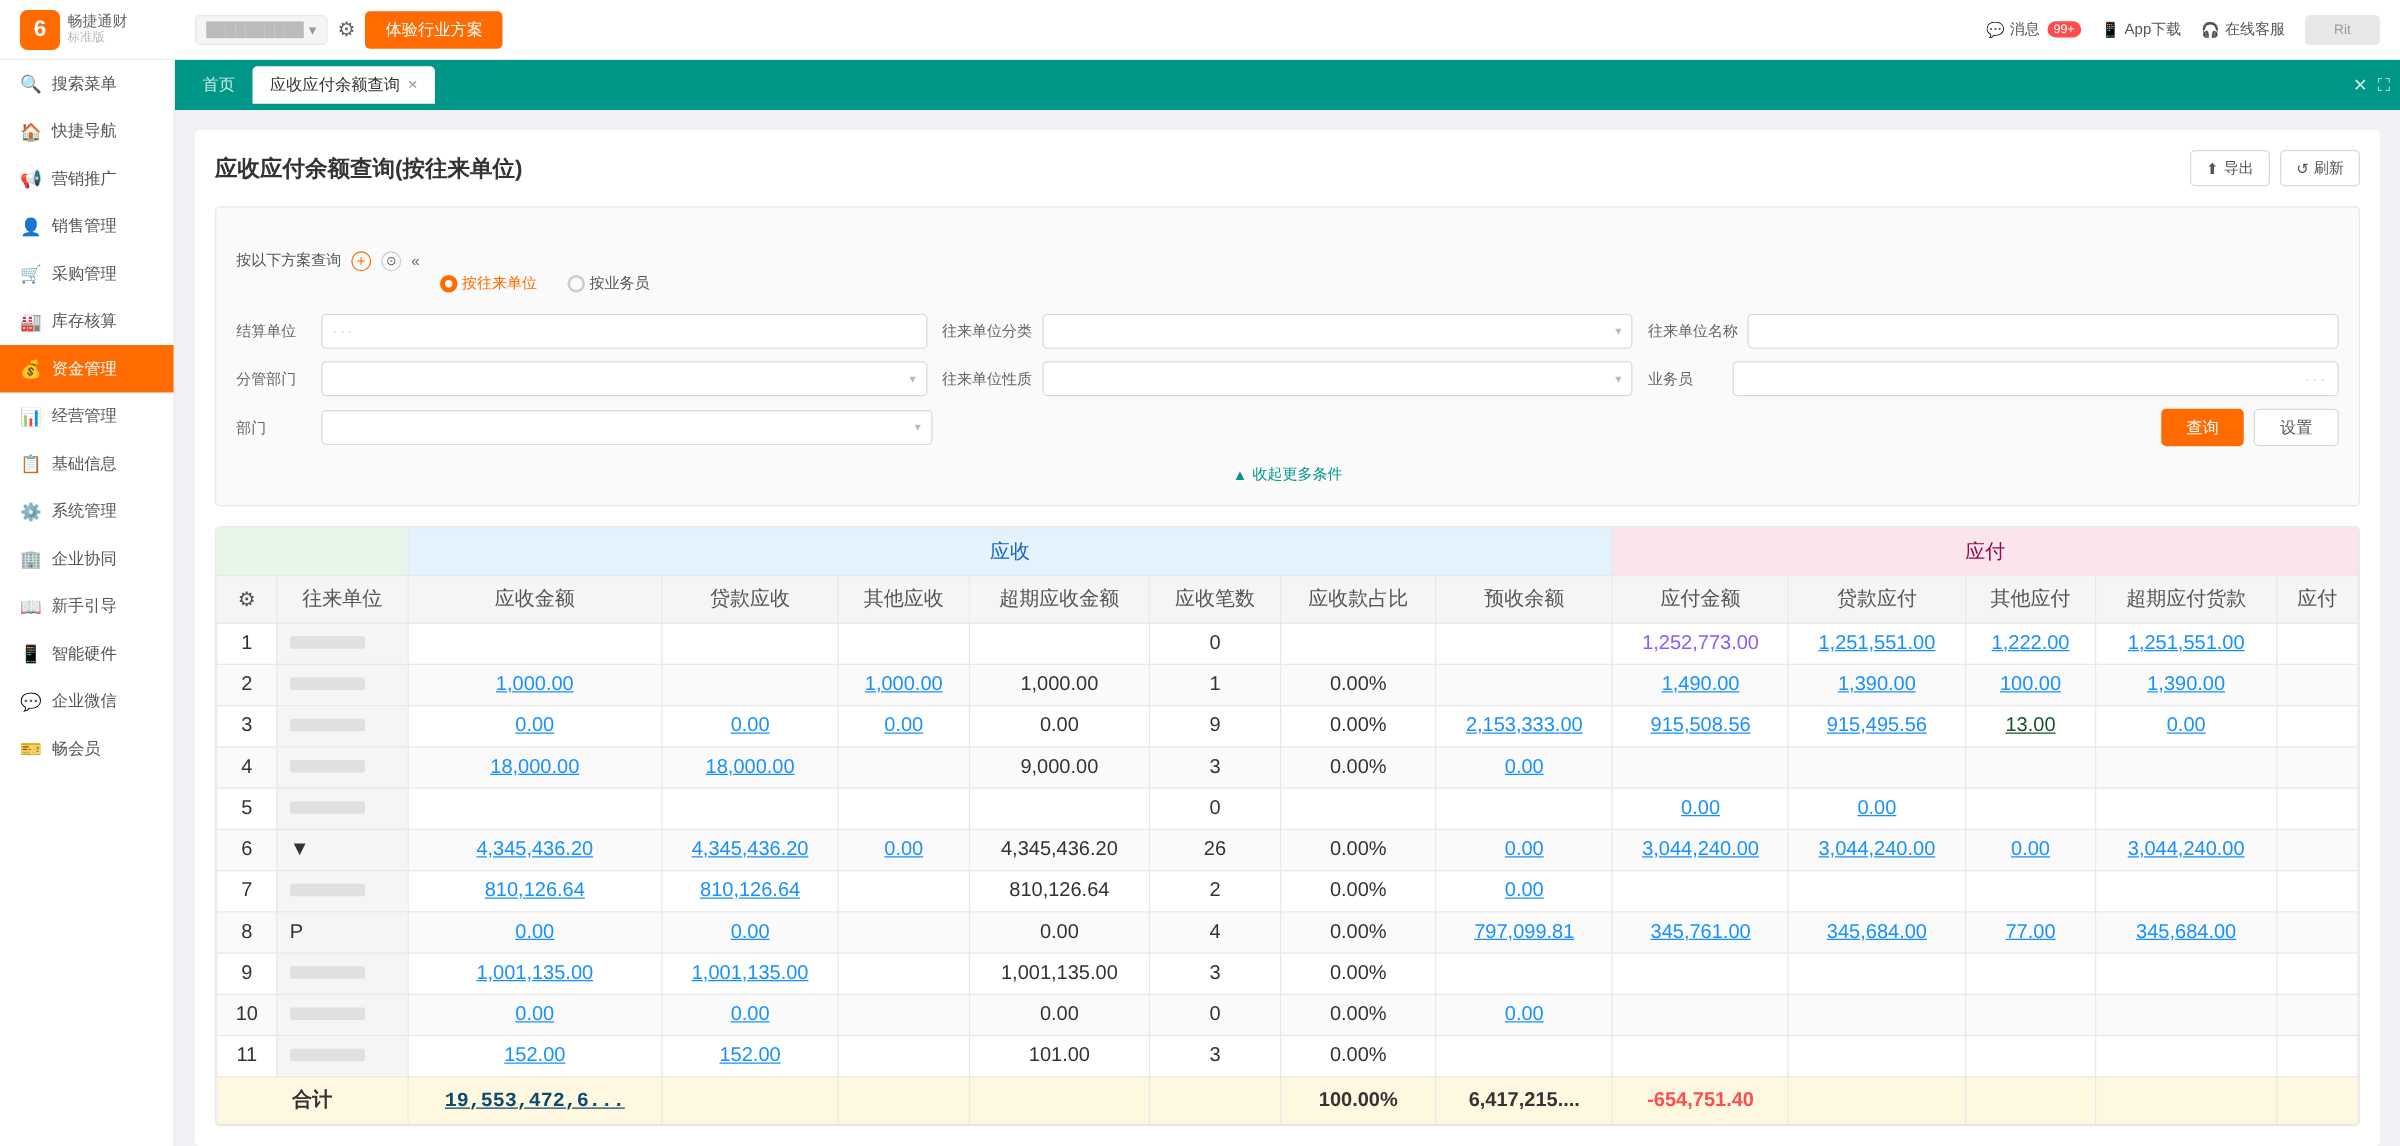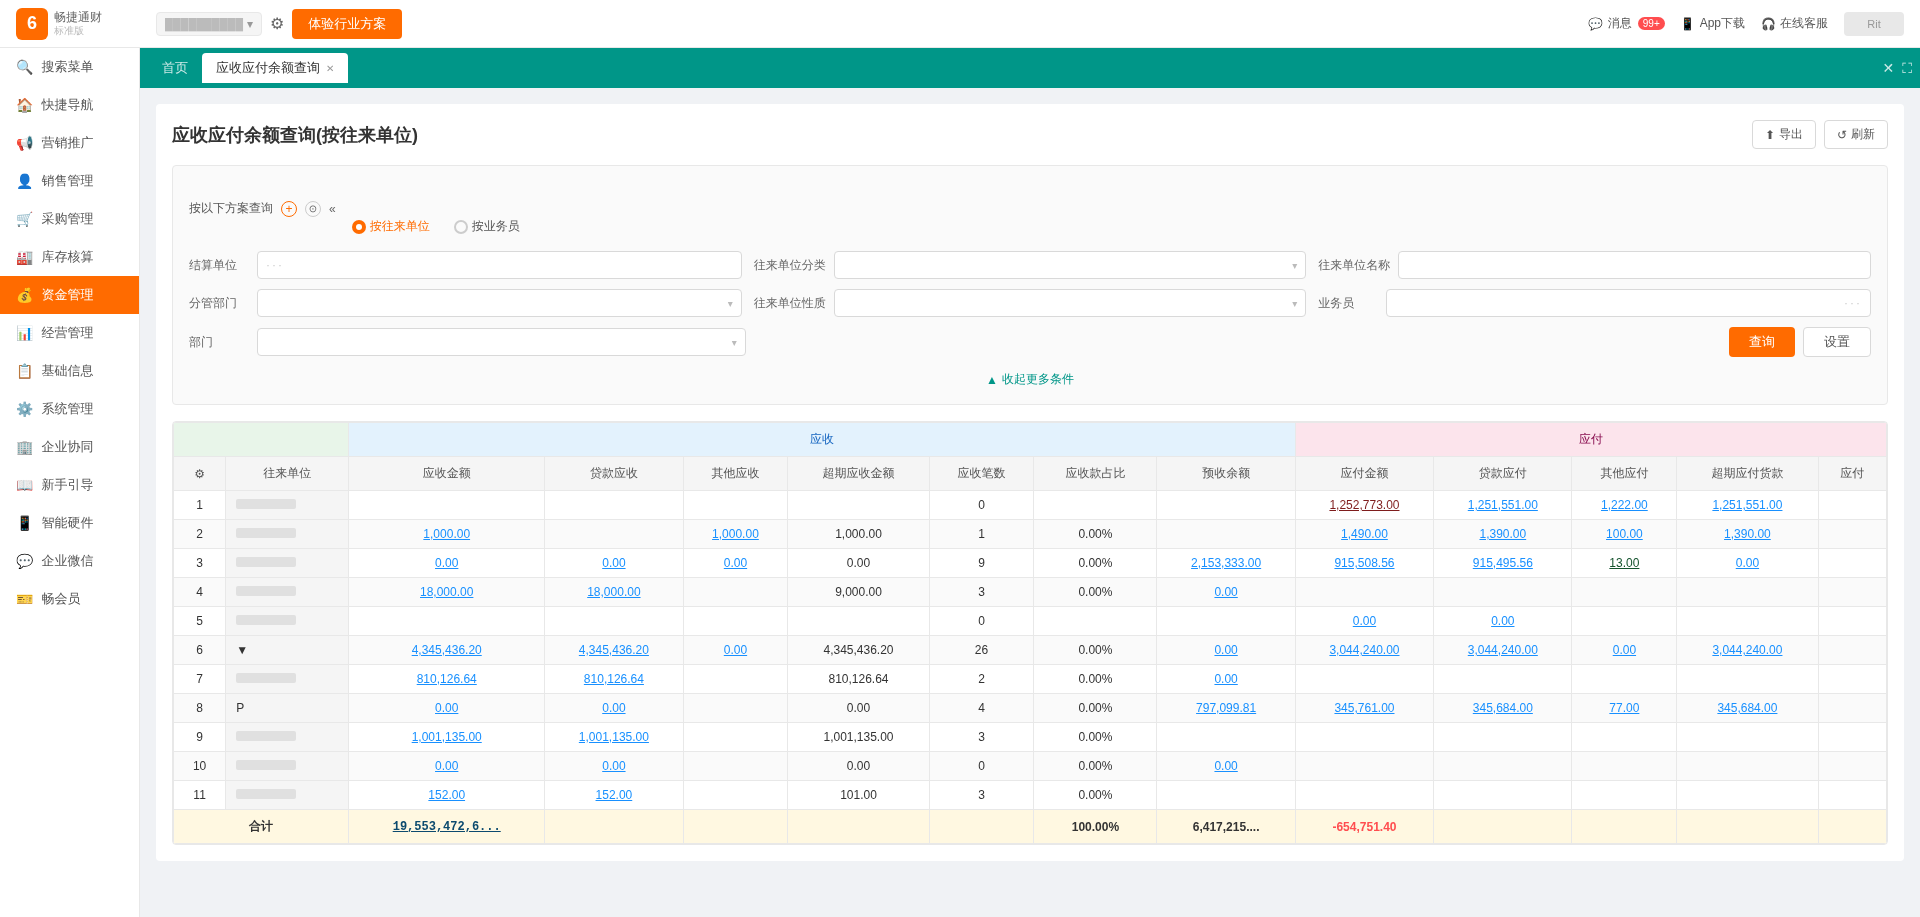--- a/index.html
+++ b/index.html
@@ -322,7 +322,7 @@
     table {
       width: 100%;
       border-collapse: collapse;
-      font-size: 12px;
+      font-size: 16px;
     }
     thead tr th {
       background: #f5f5f5;

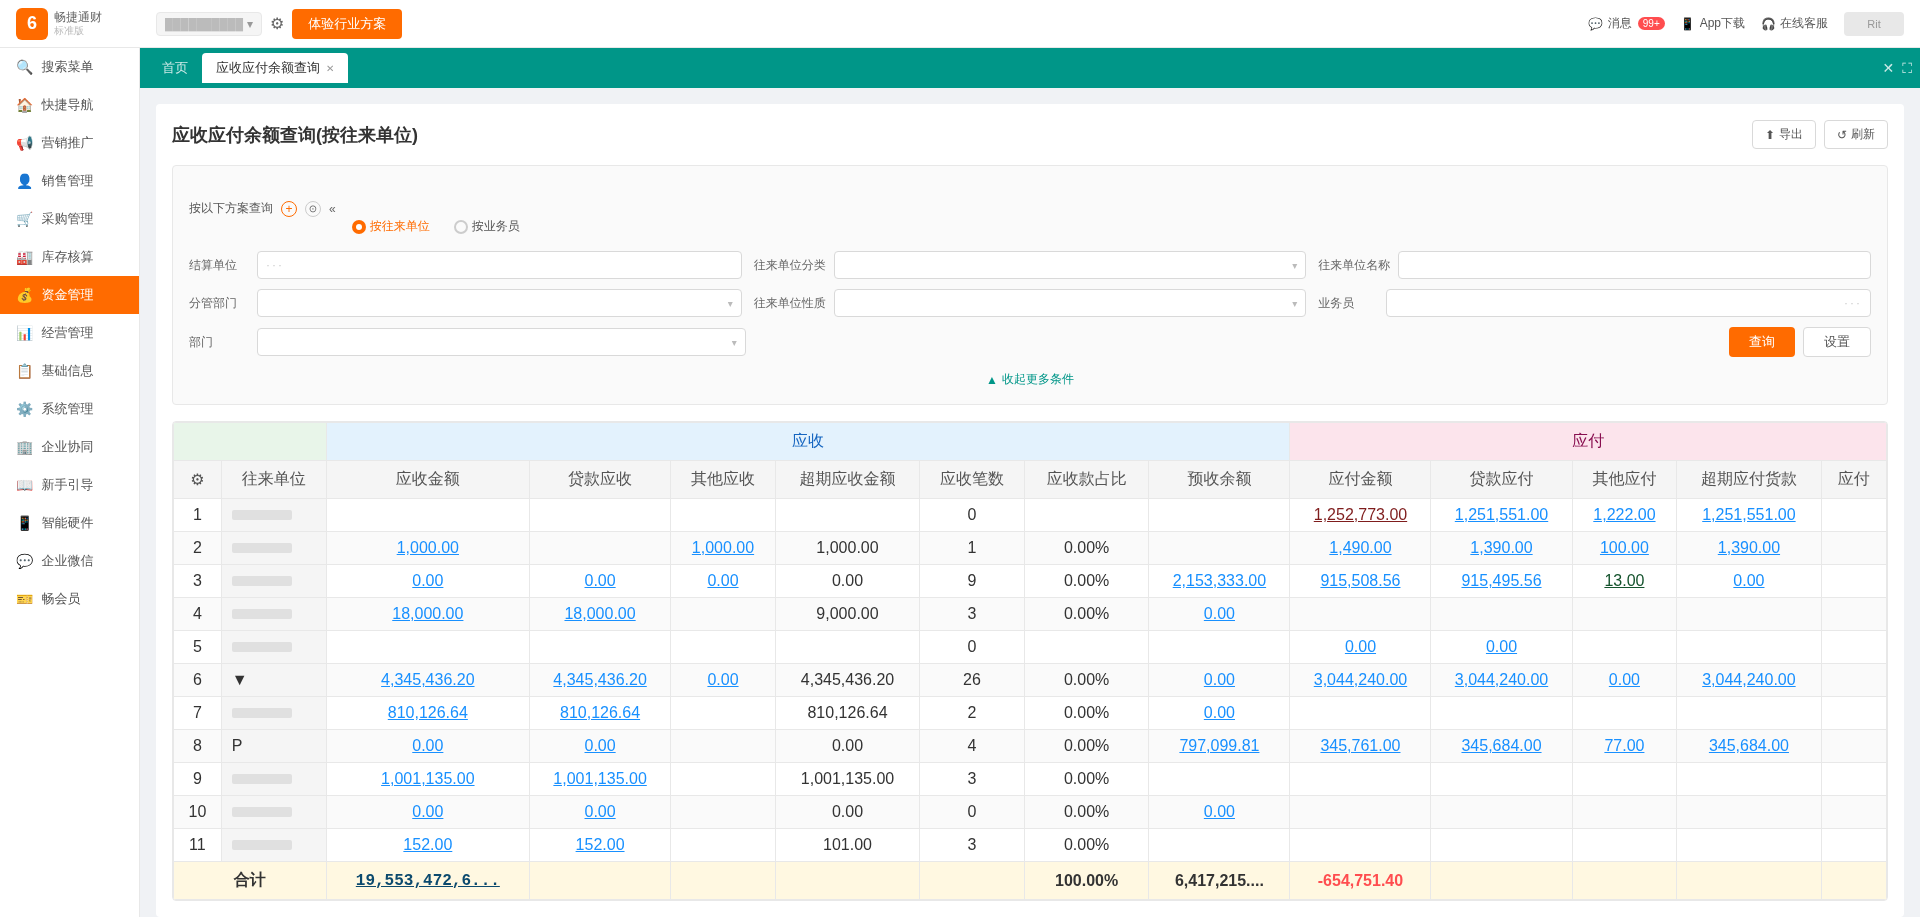--- a/index.html
+++ b/index.html
@@ -631,7 +631,7 @@
               <td>0</td>
               <td></td>
               <td style=""></td>
-              <td style="color:#7f1d1d;text-decoration:underline;cursor:pointer;">1,252,773.00</td>
+              <td style="color:#8b5cf6;cursor:pointer;">1,252,773.00</td>
               <td style="color:#1890ff;text-decoration:underline;cursor:pointer;">1,251,551.00</td>
               <td style="color:#1890ff;text-decoration:underline;cursor:pointer;">1,222.00</td>
               <td style="color:#1890ff;text-decoration:underline;cursor:pointer;">1,251,551.00</td>

